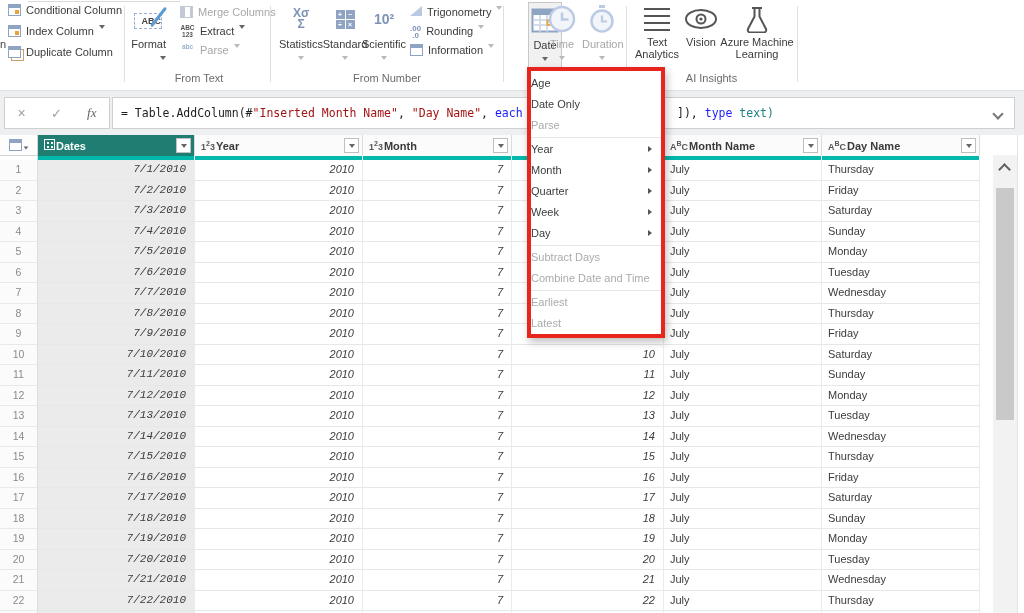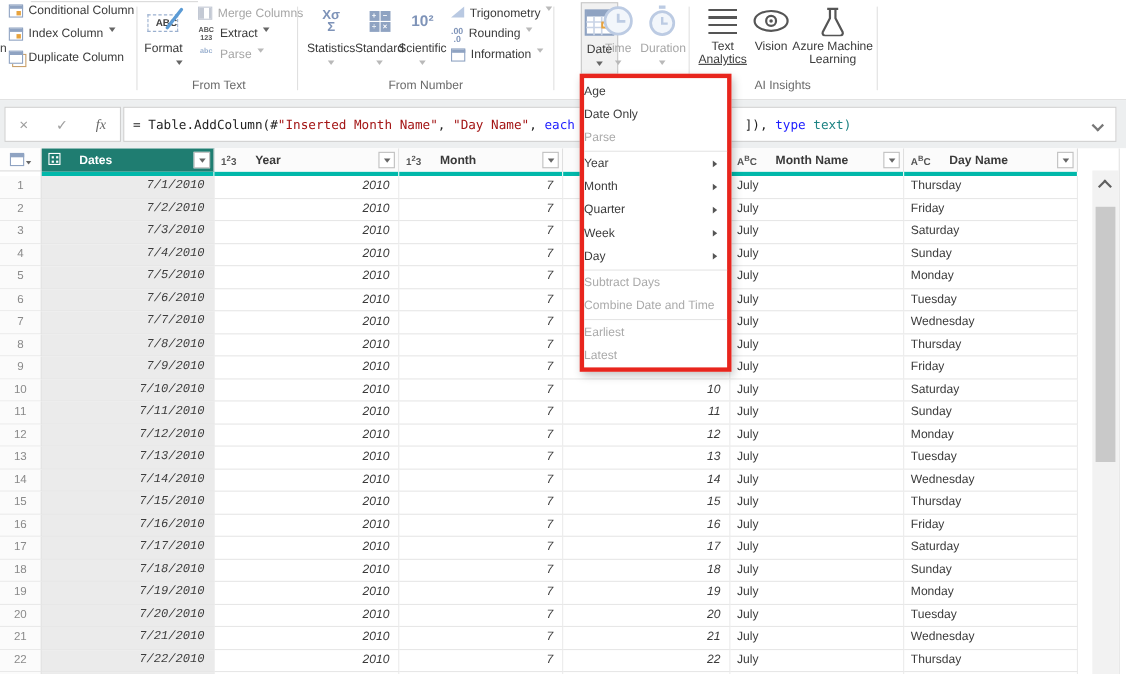--- a/index.html
+++ b/index.html
@@ -237,7 +237,7 @@
           <span class="lines-icon"></span>
         </div>
       <div class="blabel">Text</div>
-      <div class="blabel" style="margin-top:0;text-decoration:underline;">Analytics</div>
+      <div class="blabel" style="margin-top:0;">Analytics</div>
     </div>
     <div class="bigbtn" style="left:684px; width:34px; top:4px;">
       <div class="icon-slot" style="height:30px;">

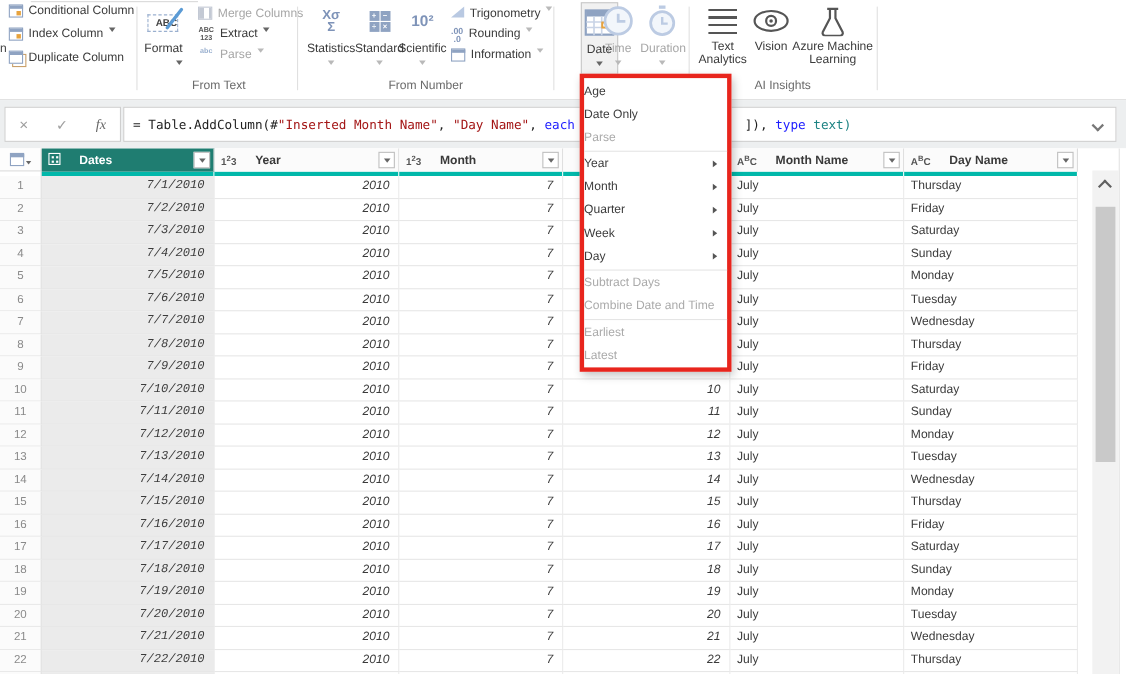--- a/index.html
+++ b/index.html
@@ -60,7 +60,7 @@
   .ghead{ display:flex; height:21px;}
   .corner{ width:38px; border-right:1px solid #d4d4d4; border-bottom:1px solid #d4d4d4; background:#fdfdfd; display:flex; align-items:center; justify-content:center; gap:1px;}
   .corner .tri-down{ transform:scale(.8); margin-top:6px;}
-  .hcell{ position:relative; display:flex; align-items:center; border-right:1px solid #dcdcdc; background:#fbfbfb; font-weight:bold; color:#3a3a3a; padding-left:6px; gap:17px;}
+  .hcell{ position:relative; display:flex; align-items:center; border-right:1px solid #dcdcdc; background:#fbfbfb; font-weight:bold; color:#3a3a3a; padding-left:6px; gap:1px;}
   .hcell .hlabel{ flex:1; overflow:hidden; white-space:nowrap;}
   .hcell.sel{ background:#1f7d71; color:#fff;}
   .filter-btn{ width:15px; height:15px; margin-right:3px; background:#fff; border:1px solid #bfbfbf; display:flex; align-items:center; justify-content:center; flex:0 0 auto;}

